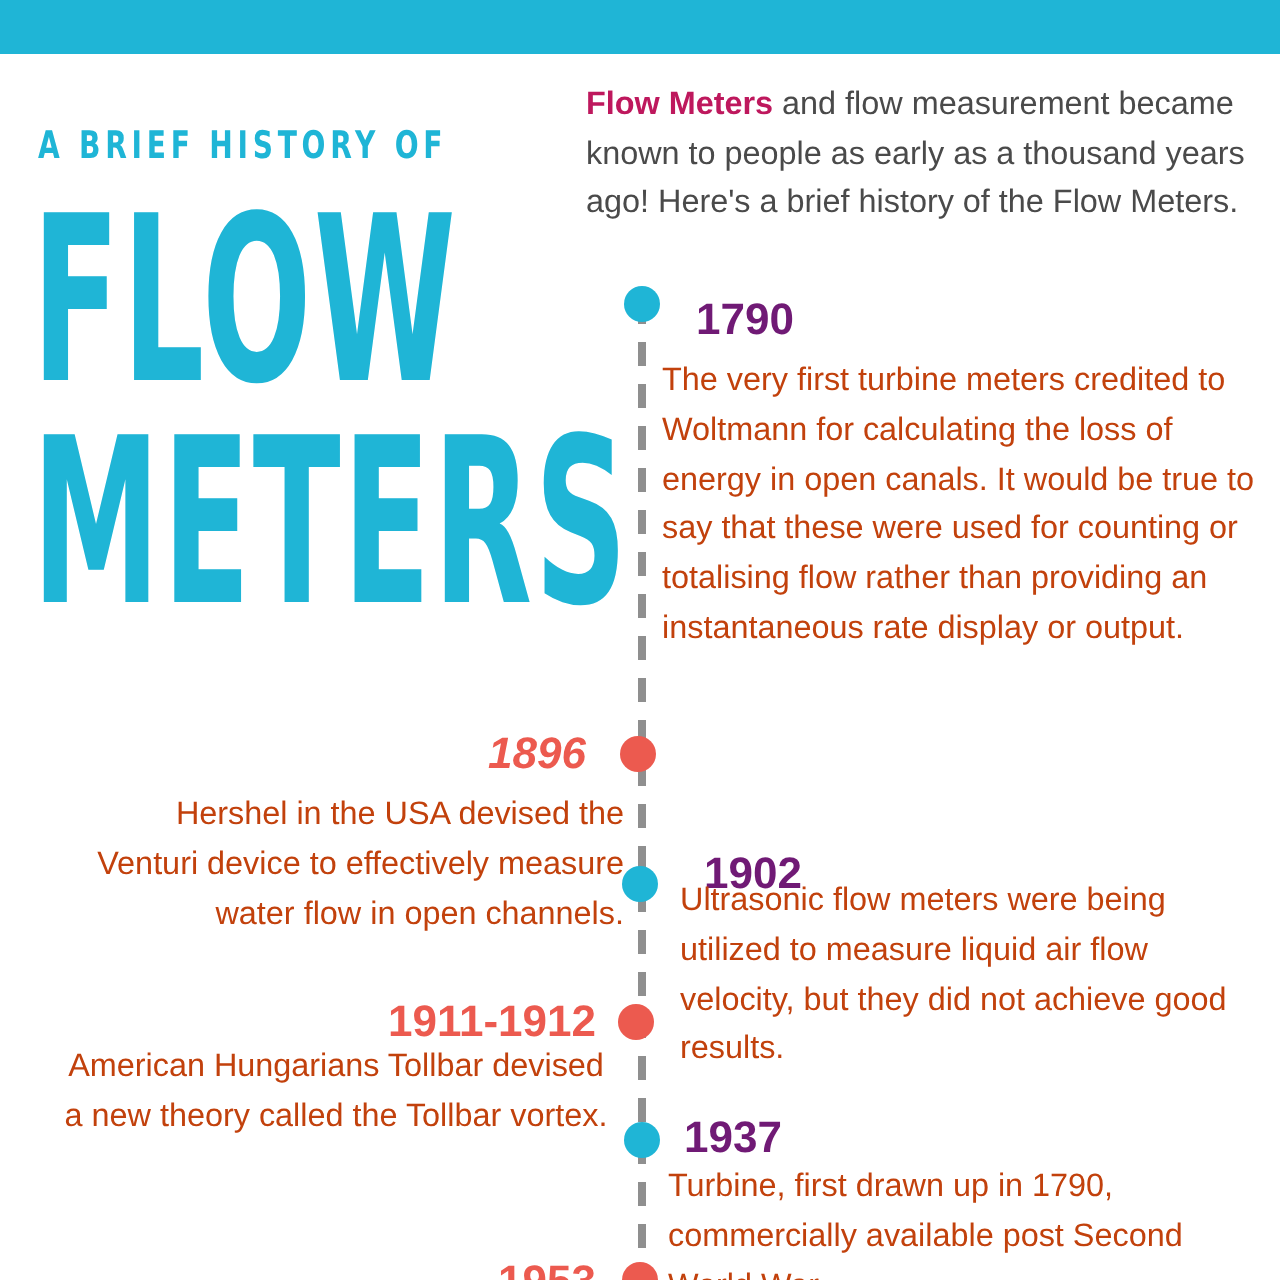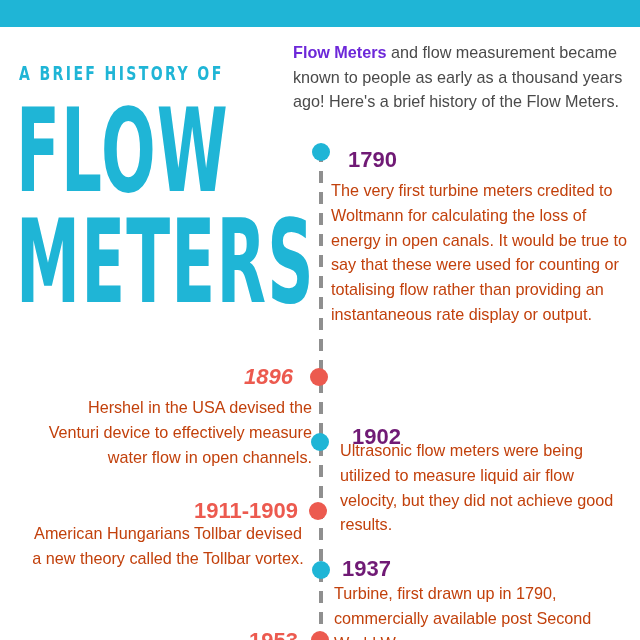--- a/index.html
+++ b/index.html
@@ -27,7 +27,7 @@
     position: absolute; left: 293px; top: 40px; width: 350px;
     font-size: 16.2px; line-height: 24.5px; color: #4a4a4a;
   }
-  .intro b { color: #6d28d9; }
+  .intro b { color: #be185d; }
 
   .timeline-line {
     position: absolute; left: 319px; top: 150px; width: 4px; height: 490px;

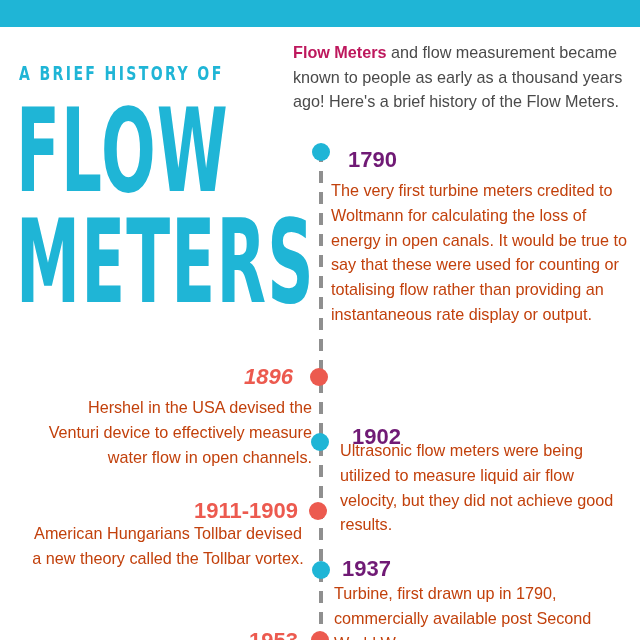--- a/index.html
+++ b/index.html
@@ -70,7 +70,7 @@
 <div class="desc" style="left:340px; top:438px; width:292px;">Ultrasonic flow meters were being utilized to measure liquid air flow velocity, but they did not achieve good results.</div>
 
 <div class="dot red" style="left:309px; top:502px;"></div>
-<div class="year red" style="left:140px; top:498px; width:158px;">1911-1909</div>
+<div class="year red" style="left:140px; top:498px; width:158px;">1911-1912</div>
 <div class="desc right" style="left:32px; top:521px; width:272px;text-align:center;">American Hungarians Tollbar devised a new theory called the Tollbar vortex.</div>
 
 <div class="dot blue" style="left:312px; top:561px;"></div>

